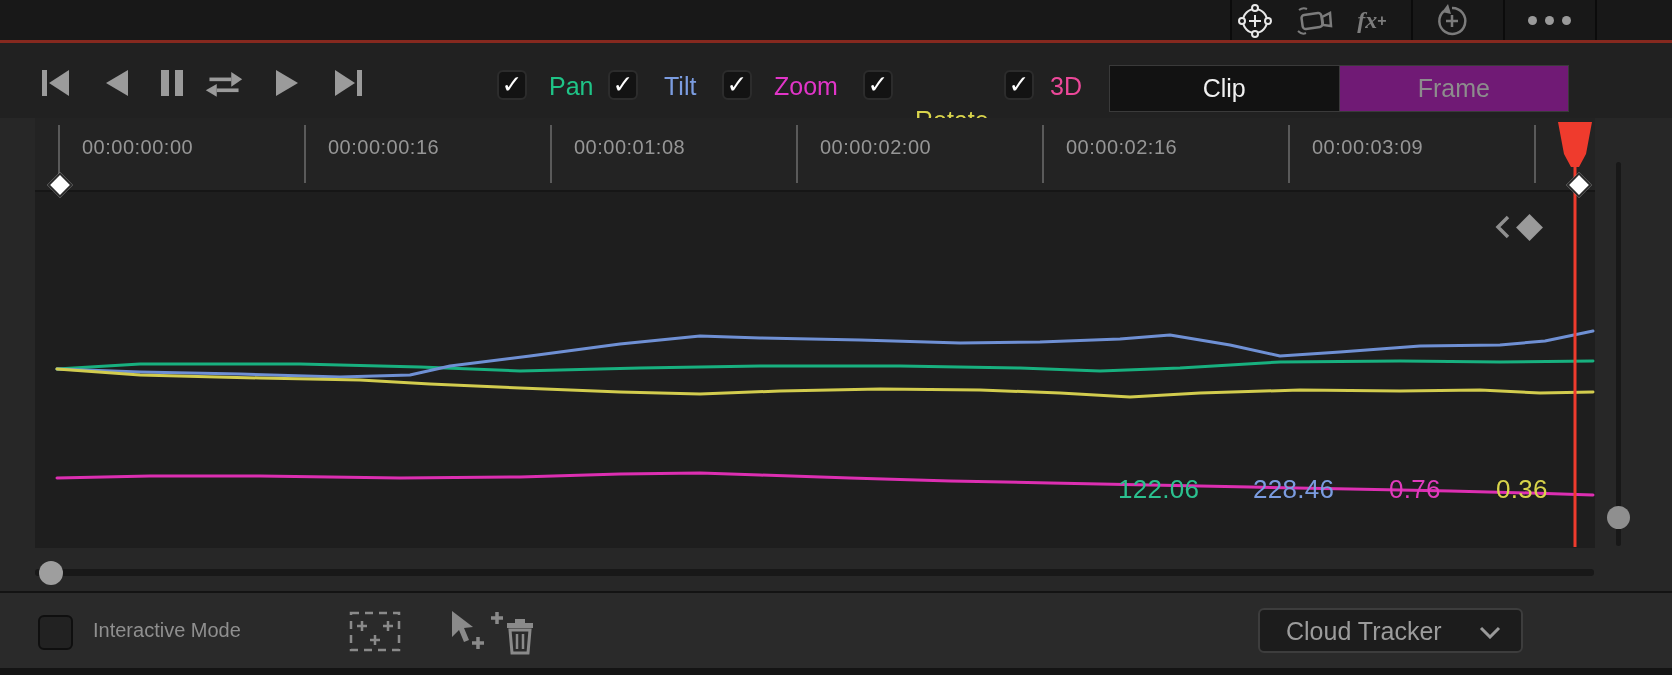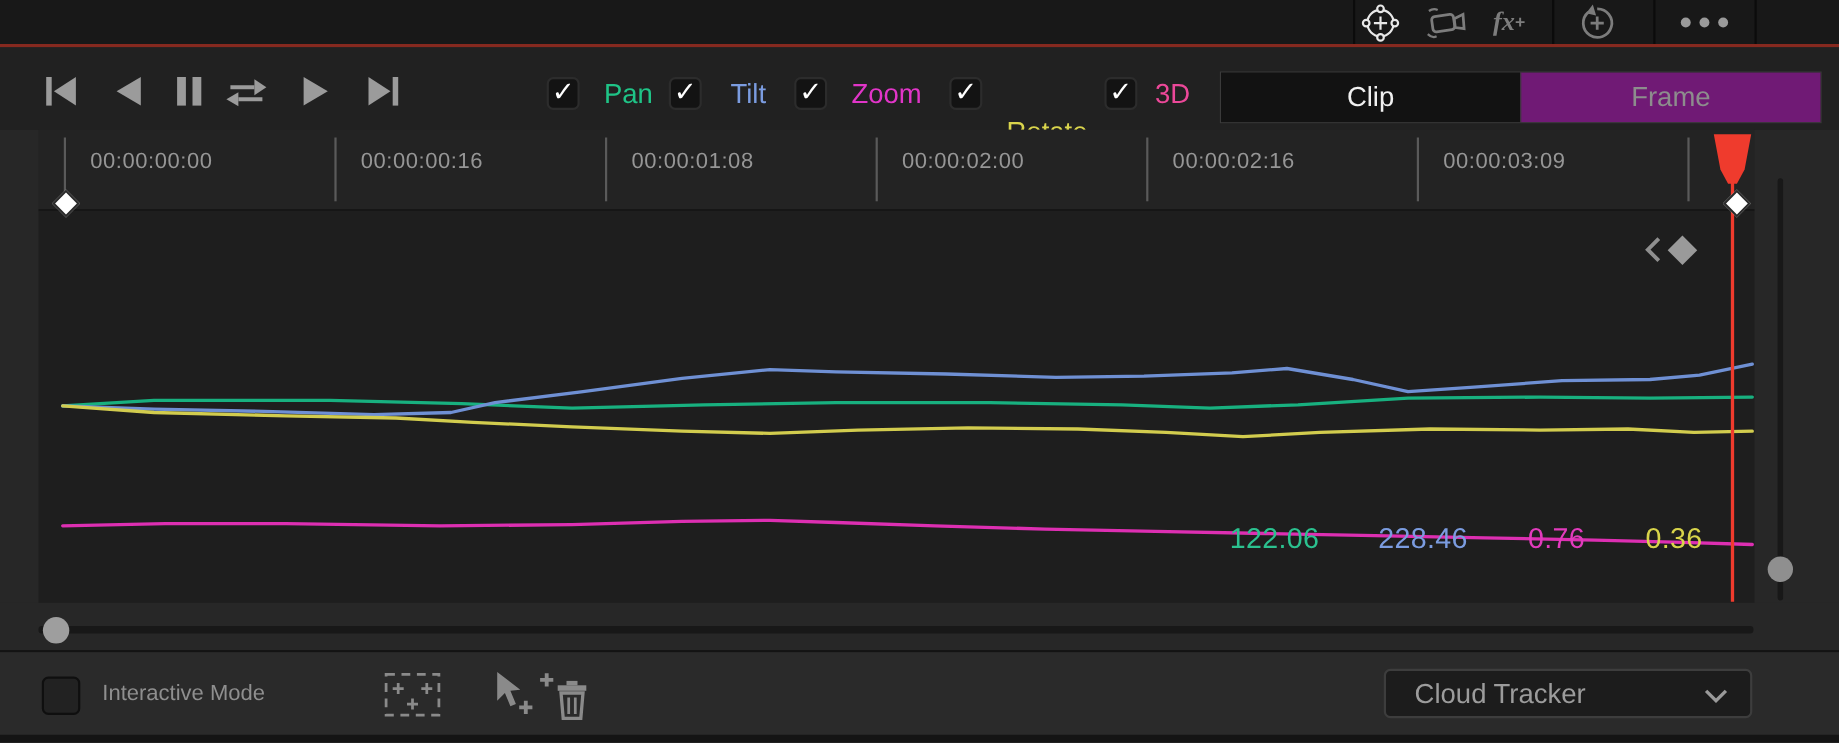--- a/index.html
+++ b/index.html
@@ -23,7 +23,7 @@
       display:flex;align-items:center;justify-content:center;cursor:pointer;}
   .cb .check{color:#ffffff;font-size:25px;font-weight:bold;line-height:25px;margin-top:-2px;}
   .ch-label{position:absolute;top:29px;font-size:25px;line-height:28px;}
-  #mode-tabs{position:absolute;left:1109px;top:22px;width:547px;height:47px;display:flex;border:1px solid #3a3a3a;box-sizing:border-box;}
+  #mode-tabs{position:absolute;left:1109px;top:22px;width:460px;height:47px;display:flex;border:1px solid #3a3a3a;box-sizing:border-box;}
   .mode-tab{flex:1;display:flex;align-items:center;justify-content:center;font-size:25px;cursor:pointer;}
   .mode-tab.sel{background:#121212;color:#f0f0f0;}
   .mode-tab.unsel{background:#701a75;color:#8d8d8d;border-left:1px solid #3a3a3a;}

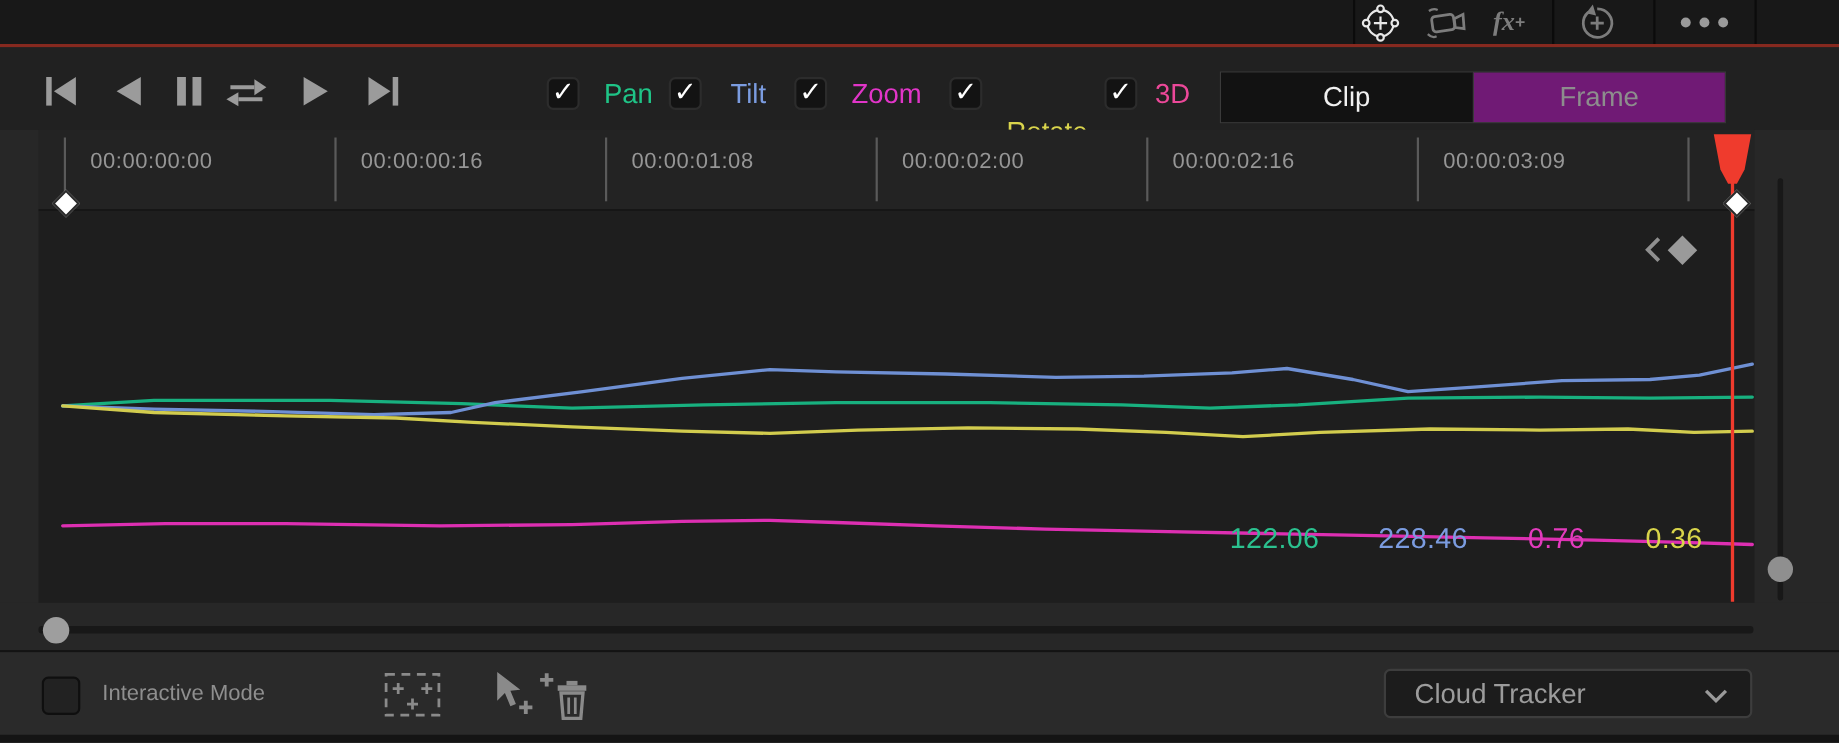--- a/index.html
+++ b/index.html
@@ -49,7 +49,7 @@
   #interactive-cb{position:absolute;left:38px;top:22px;width:35px;height:35px;background:#222222;border:2px solid #0f0f0f;border-radius:6px;box-sizing:border-box;cursor:pointer;}
   #interactive-label{position:absolute;left:93px;top:26px;font-size:20px;color:#8f8f8f;}
   .ft-icon{position:absolute;top:16px;cursor:pointer;}
-  #tracker-type{position:absolute;left:1258px;top:15px;width:335px;height:45px;background:#1c1c1c;border:2px solid #3d3d3d;border-radius:6px;box-sizing:border-box;cursor:pointer;}
+  #tracker-type{position:absolute;left:1258px;top:15px;width:265px;height:45px;background:#1c1c1c;border:2px solid #3d3d3d;border-radius:6px;box-sizing:border-box;cursor:pointer;}
   #tracker-type span{position:absolute;left:26px;top:7px;font-size:25px;color:#9c9c9c;}
   #tracker-type svg{position:absolute;right:20px;top:16px;}
   #bottom-edge{position:absolute;left:0;top:668px;width:1672px;height:7px;background:#141414;}

